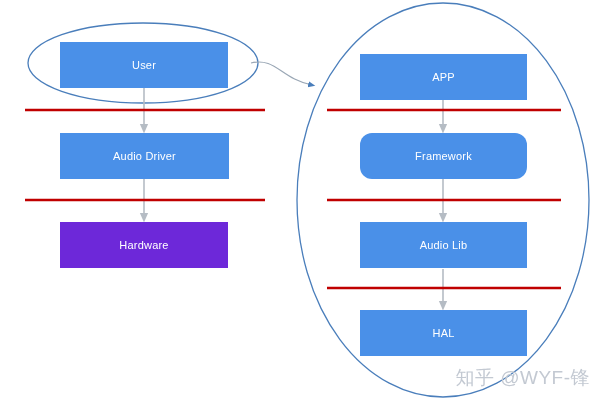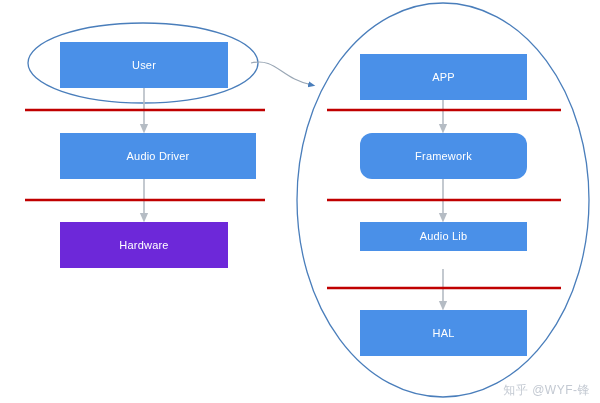--- a/index.html
+++ b/index.html
@@ -90,7 +90,7 @@
   <div class="node-box" style="left:60px; top:42px; width:168px; height:46px; background:#4a90e8;">
     <span>User</span>
   </div>
-  <div class="node-box" style="left:60px; top:133px; width:196px; height:46px; background:#4a90e8;">
+  <div class="node-box" style="left:60px; top:133px; width:169px; height:46px; background:#4a90e8;">
     <span>Audio Driver</span>
   </div>
   <div class="node-box" style="left:60px; top:222px; width:168px; height:46px; background:#6d28d9;">

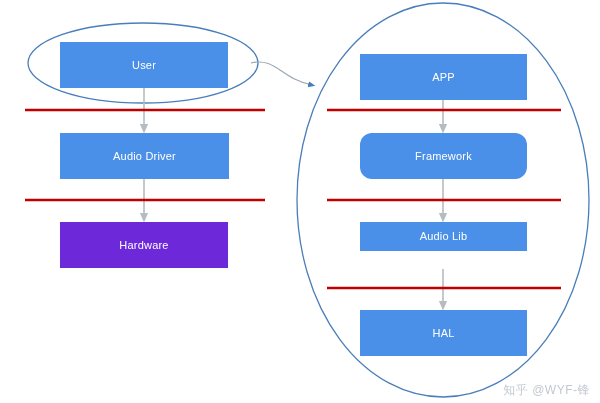--- a/index.html
+++ b/index.html
@@ -103,7 +103,7 @@
   <div class="node-box" style="left:360px; top:133px; width:167px; height:46px; background:#4a90e8;border-radius:12px;">
     <span>Framework</span>
   </div>
-  <div class="node-box" style="left:360px; top:222px; width:167px; height:29px; background:#4a90e8;">
+  <div class="node-box" style="left:360px; top:222px; width:167px; height:46px; background:#4a90e8;">
     <span>Audio Lib</span>
   </div>
   <div class="node-box" style="left:360px; top:310px; width:167px; height:46px; background:#4a90e8;justify-content:center;">

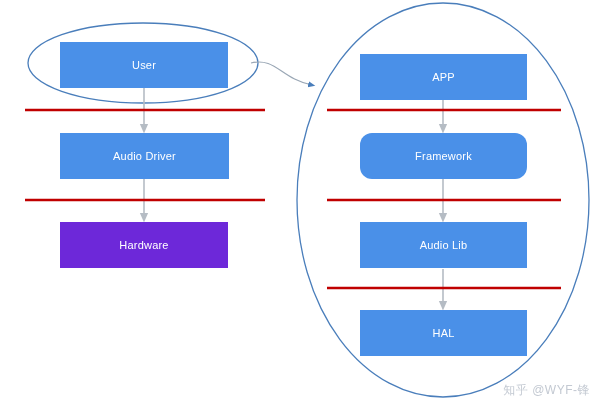--- a/index.html
+++ b/index.html
@@ -42,8 +42,8 @@
   .watermark {
     position: absolute;
     right: 10px;
-    bottom: 4px;
-    font-size: 12px;
+    bottom: 12px;
+    font-size: 19px;
     font-family: "Liberation Sans", sans-serif;
     color: #c3c9d2;
     letter-spacing: 0.5px;

